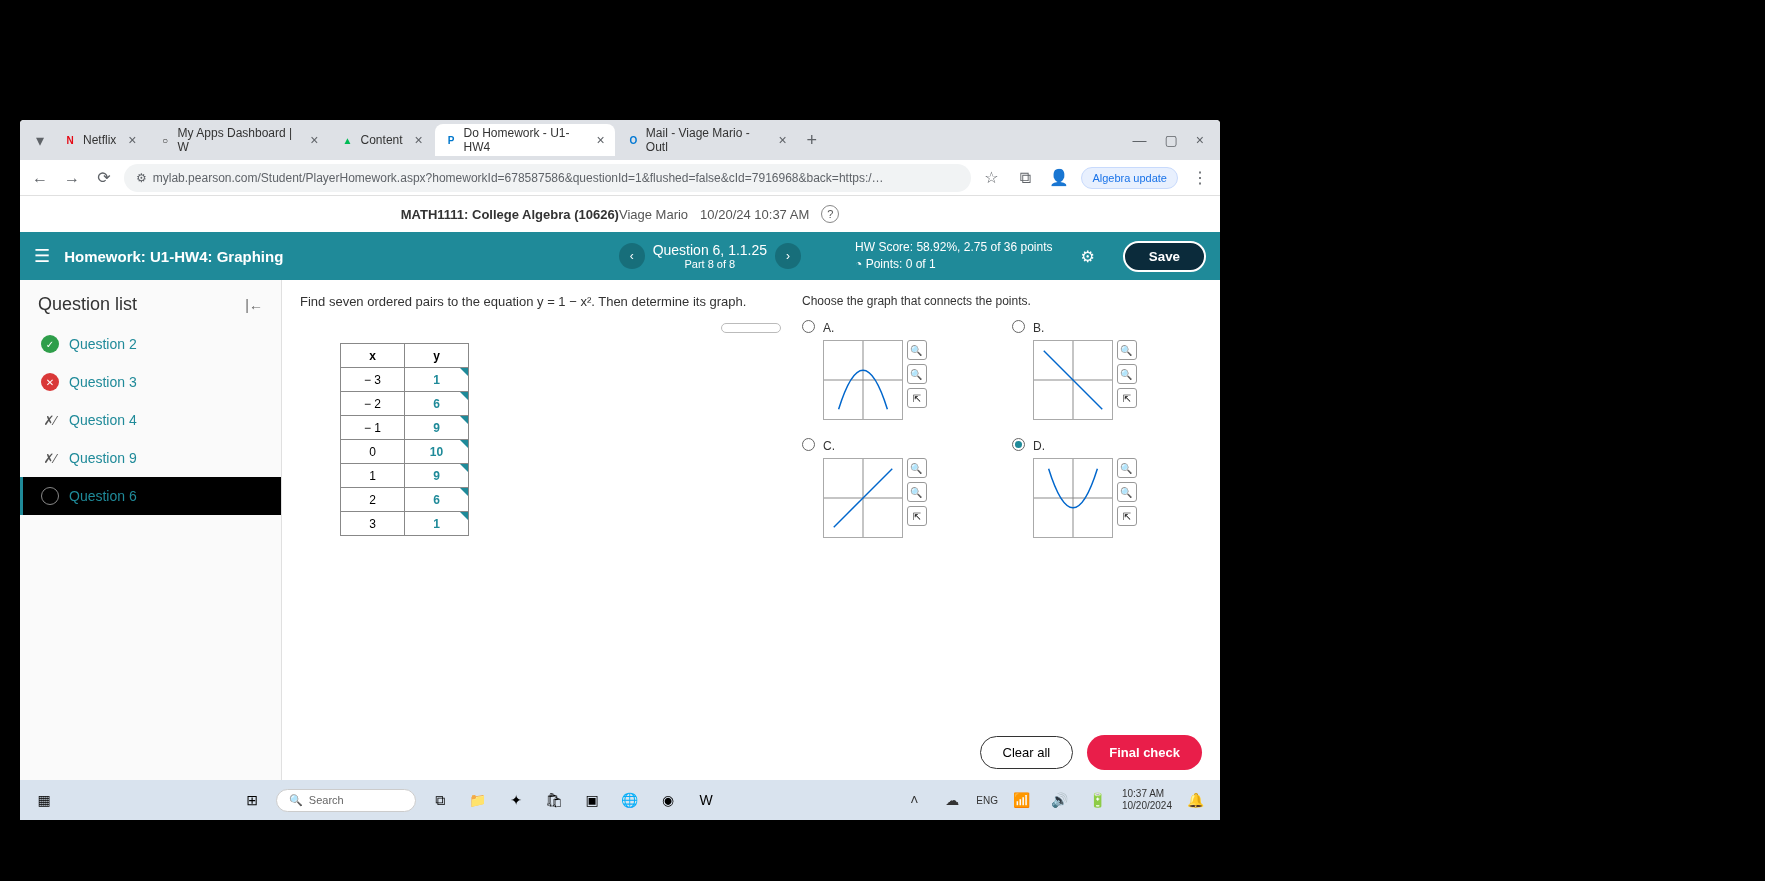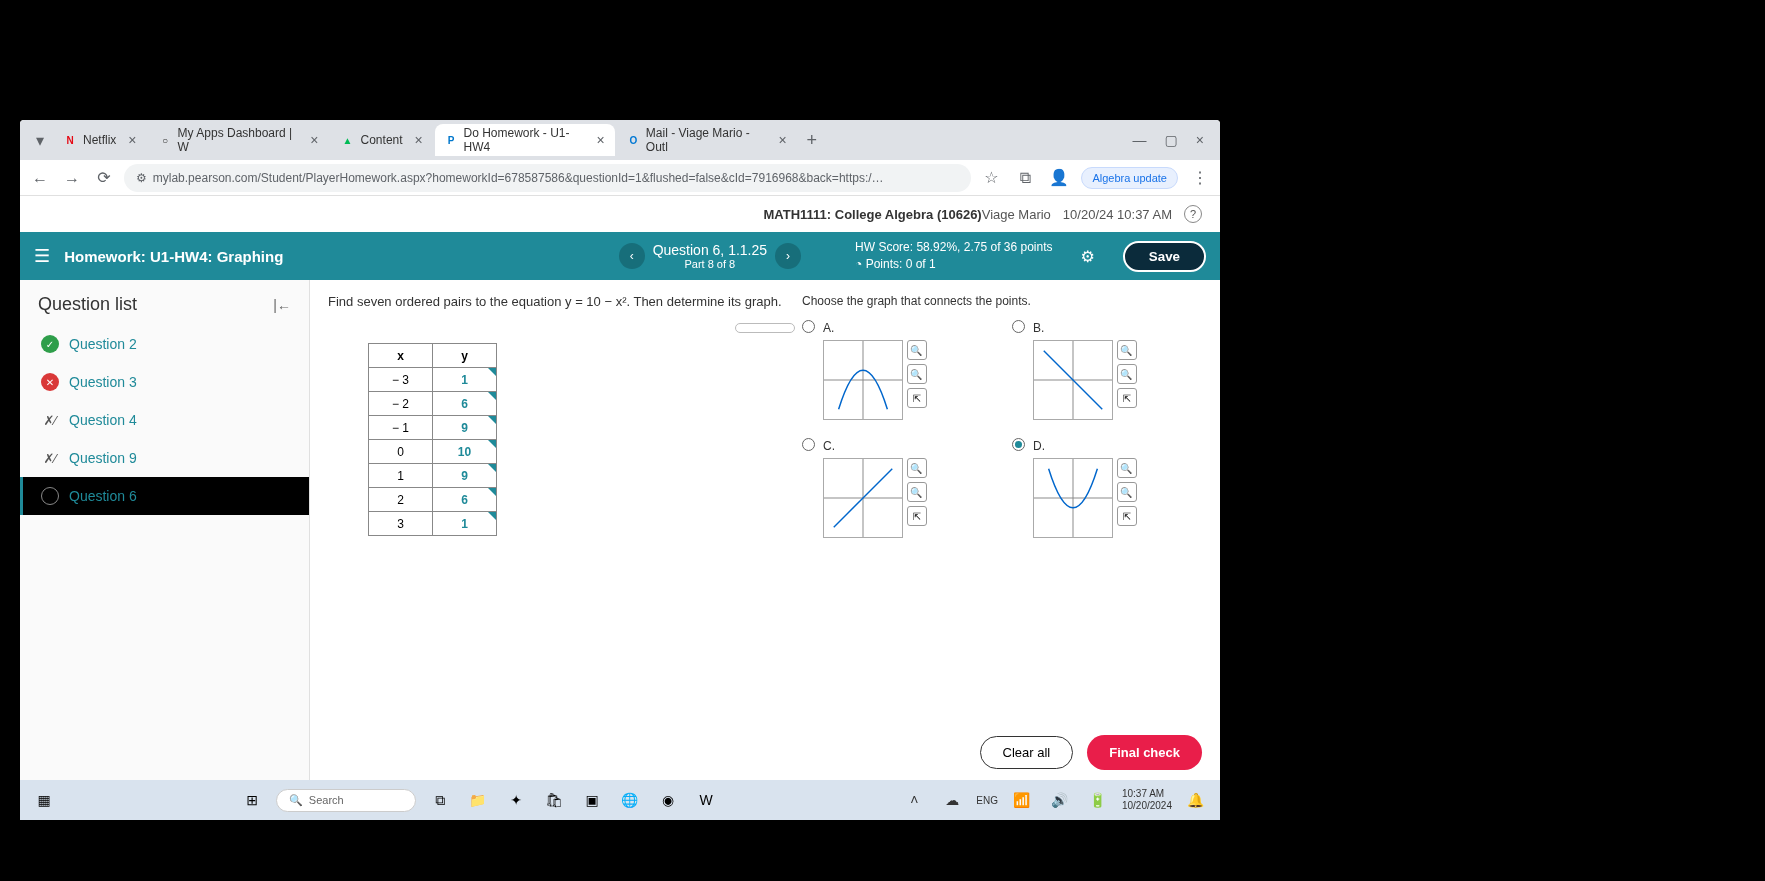--- a/index.html
+++ b/index.html
@@ -25,7 +25,7 @@
 .finish-update { background: #e8f0fe; color: #1a73e8; border: 1px solid #c8dafc; padding: 4px 10px; border-radius: 14px; font-size: 11px; cursor: pointer; }
 
 
-.page-header { height: 36px; background: #fff; display: flex; align-items: center; padding: 0 18px; justify-content: flex-end; font-size: 13px; color: #333; }
+.page-header { height: 36px; background: #fff; display: flex; align-items: center; padding: 0 18px; justify-content: center; font-size: 13px; color: #333; }
 .course-title { font-weight: 600; }
 .user-info { display: flex; align-items: center; gap: 12px; color: #555; }
 

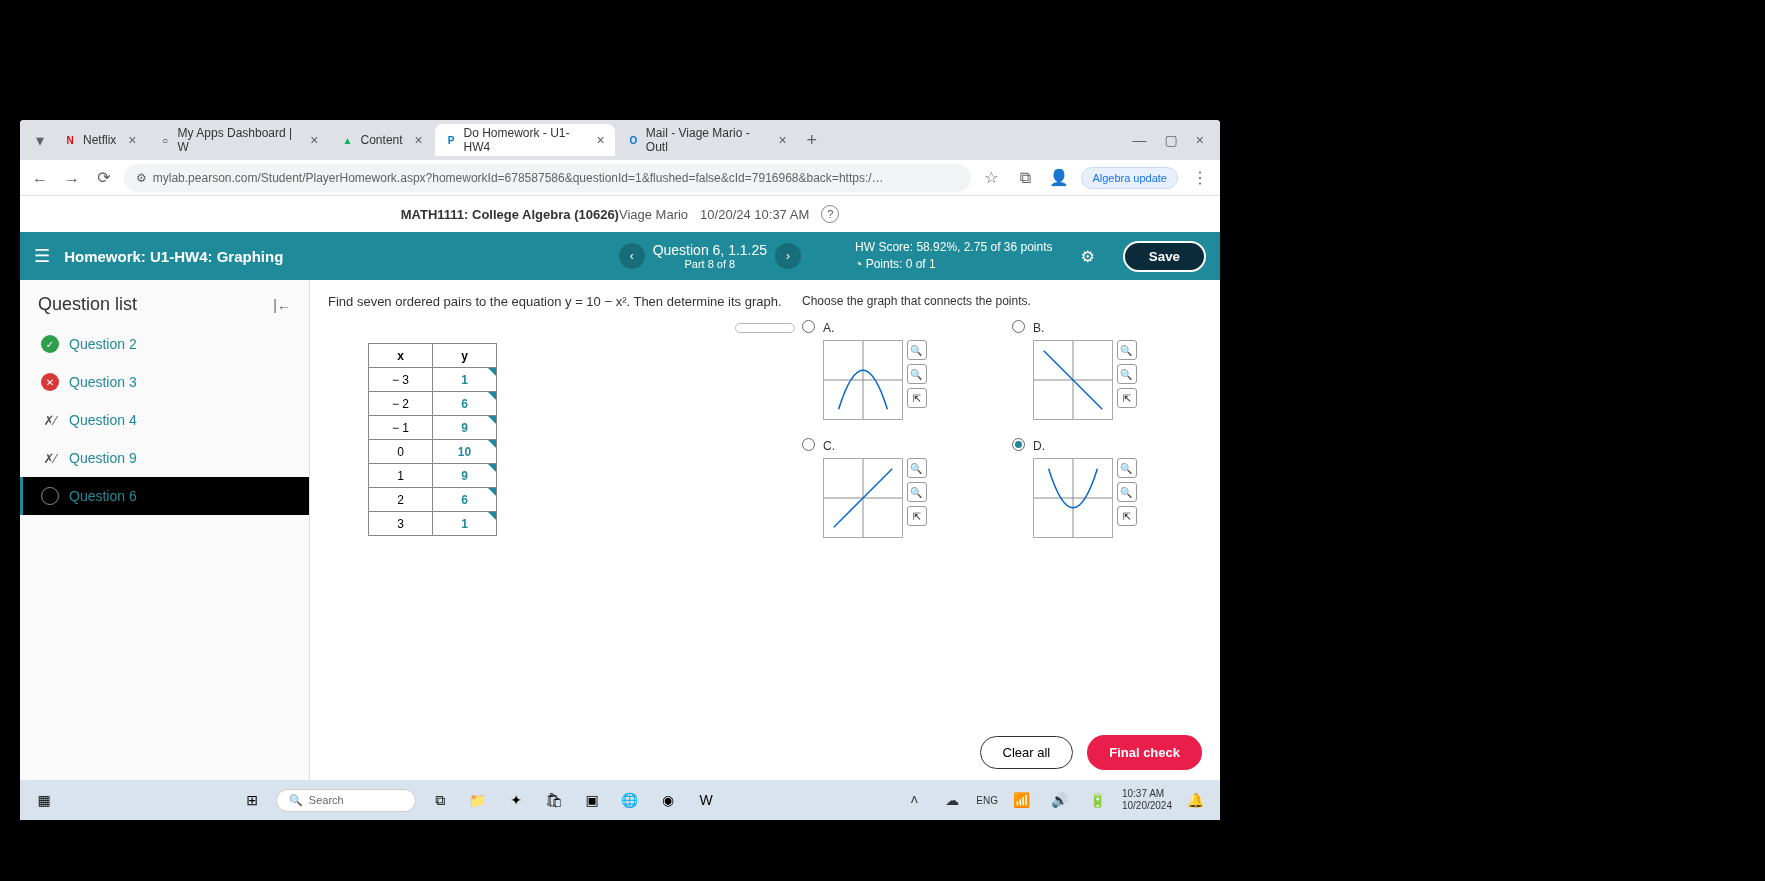--- a/index.html
+++ b/index.html
@@ -42,7 +42,7 @@
 .gear { margin-left: 14px; cursor: pointer; }
 
 .content-row { display: flex; height: calc(100% - 160px); }
-.sidebar { width: 290px; background: #fafafa; border-right: 1px solid #e0e0e0; padding: 14px 0; }
+.sidebar { width: 262px; background: #fafafa; border-right: 1px solid #e0e0e0; padding: 14px 0; }
 .sidebar-header { display: flex; justify-content: space-between; align-items: center; padding: 0 18px 10px; }
 .sidebar-title { font-size: 18px; color: #333; }
 .collapse-btn { color: #666; cursor: pointer; font-size: 14px; }

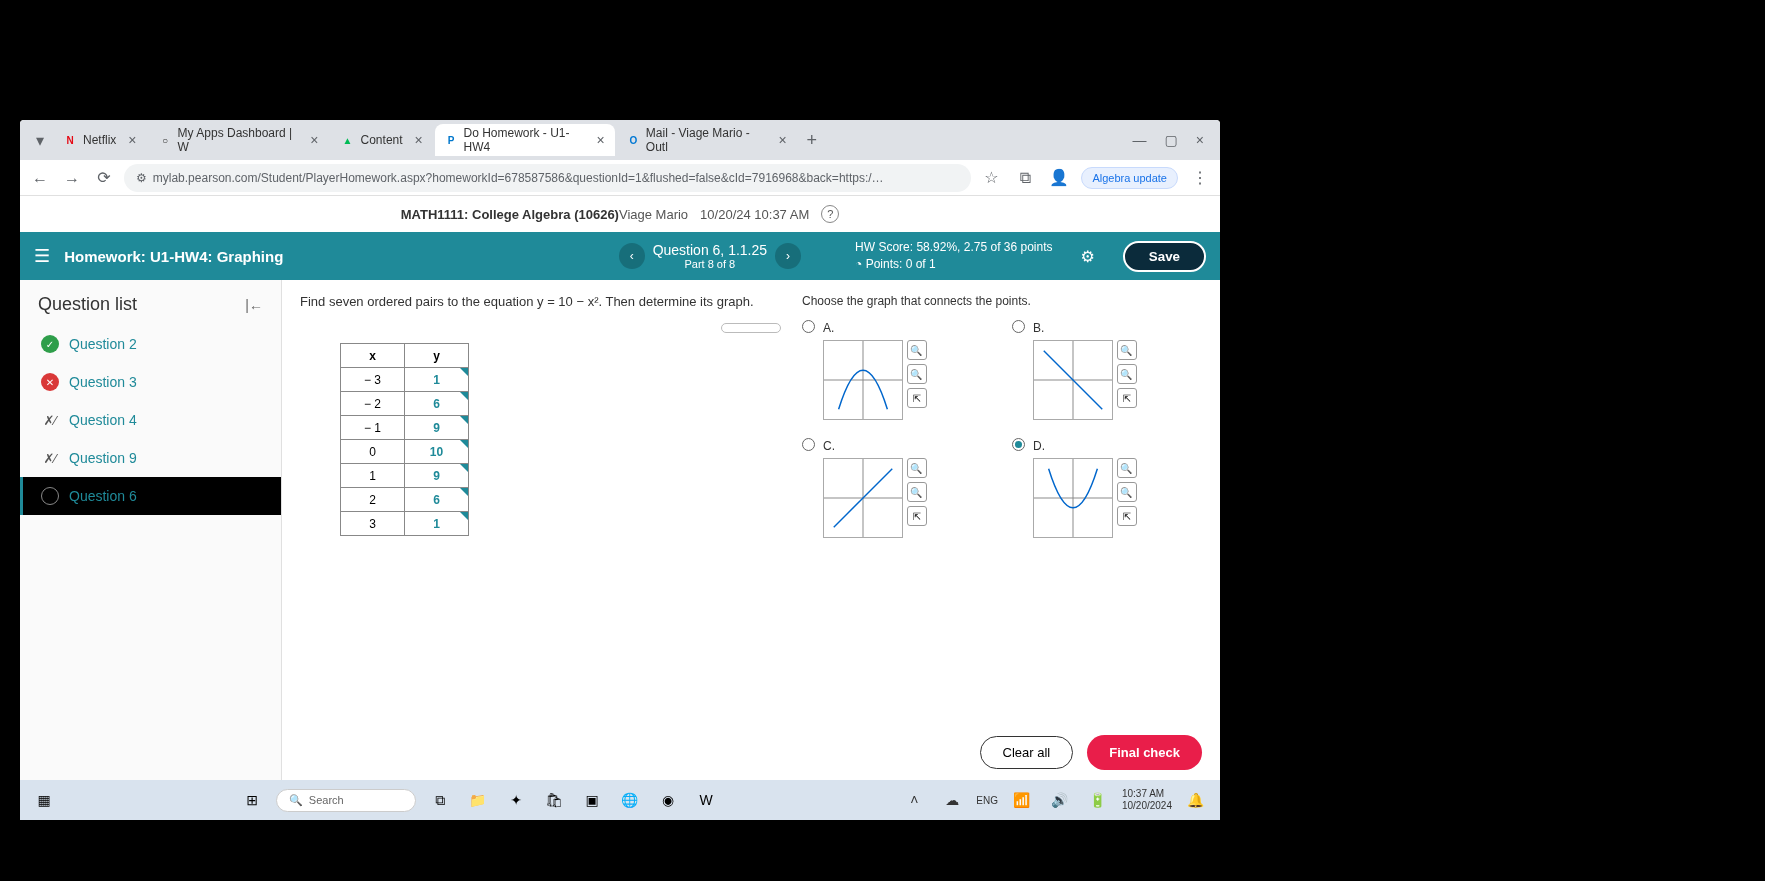--- a/index.html
+++ b/index.html
@@ -206,7 +206,7 @@
     </div>
 
     <div class="main-area">
-      <div class="prompt">Find seven ordered pairs to the equation y = 10 − x². Then determine its graph.</div>
+      <div class="prompt">Find seven ordered pairs to the equation y = 1 − x². Then determine its graph.</div>
       <div class="toggle-handle"></div>
 
       <table class="data-table">

